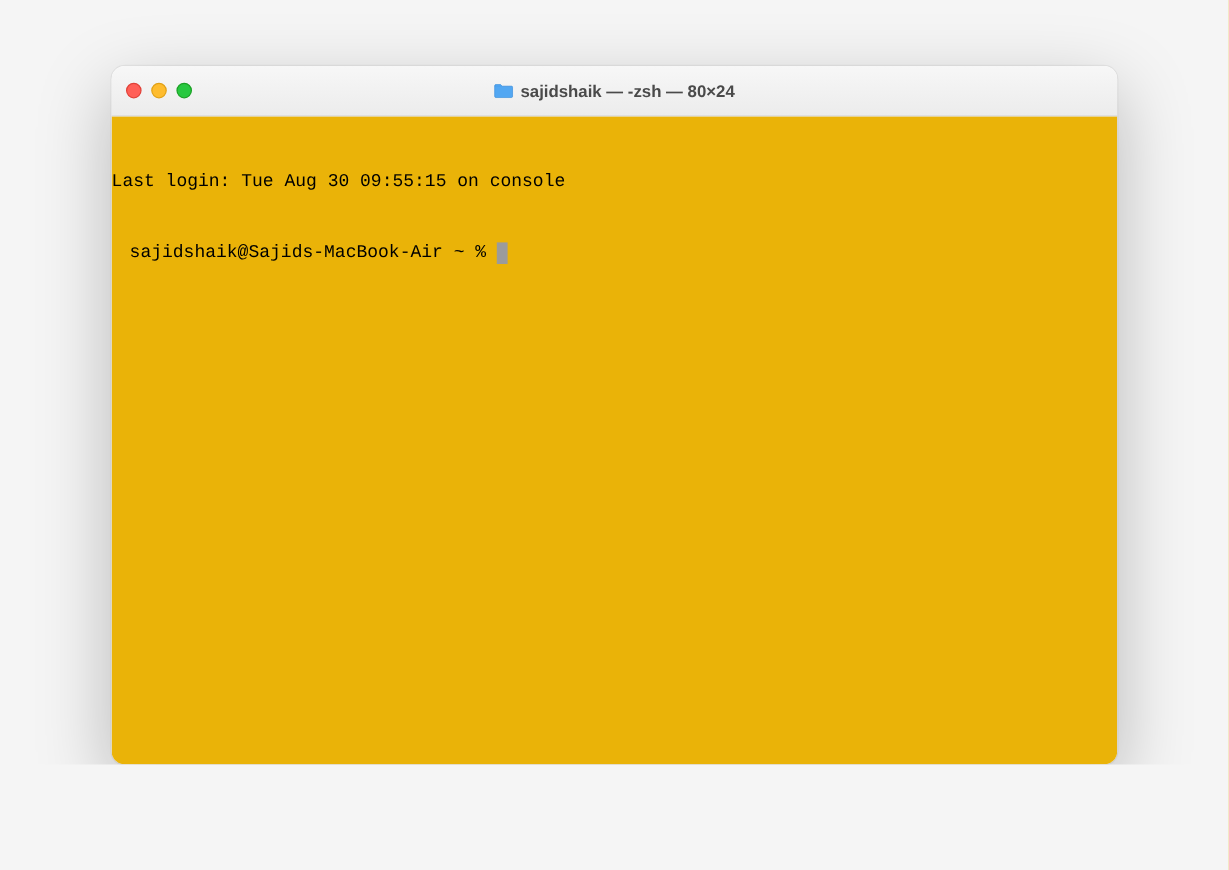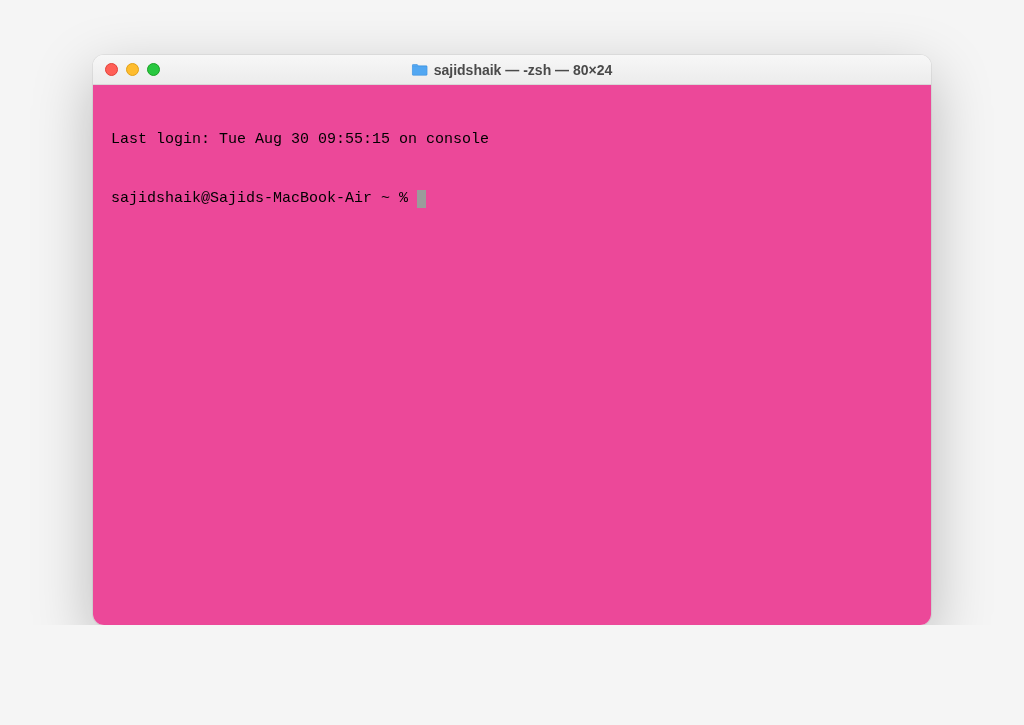--- a/index.html
+++ b/index.html
@@ -23,7 +23,7 @@
       overflow: hidden;
     }
     .titlebar {
-      height: 30px;
+      height: 42px;
       background: linear-gradient(to bottom, #f7f7f7, #ececec);
       border-bottom: 1px solid #d8d8d8;
       display: flex;

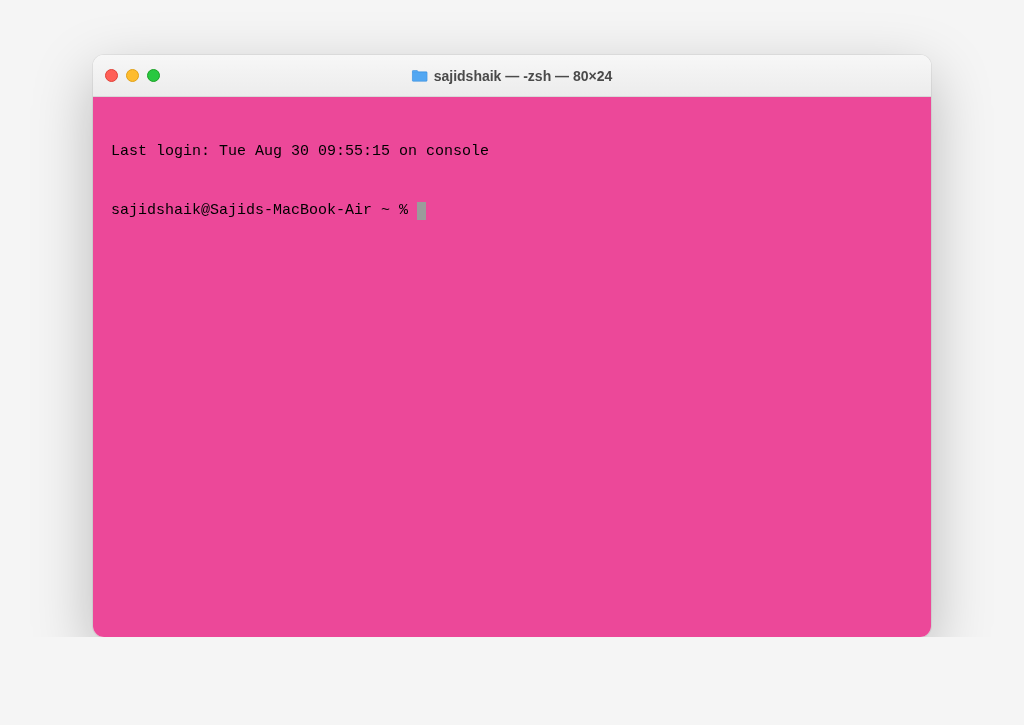--- a/index.html
+++ b/index.html
@@ -67,9 +67,9 @@
       height: 13px;
     }
     .terminal-body {
-      background: #ec4899;
+      background: #eab308;
       min-height: 540px;
-      padding: 6px 18px;
+      padding: 6px 0;
       font-family: "SF Mono", ui-monospace, Menlo, Monaco, "Courier New", monospace;
       font-size: 15px;
       line-height: 1.3;

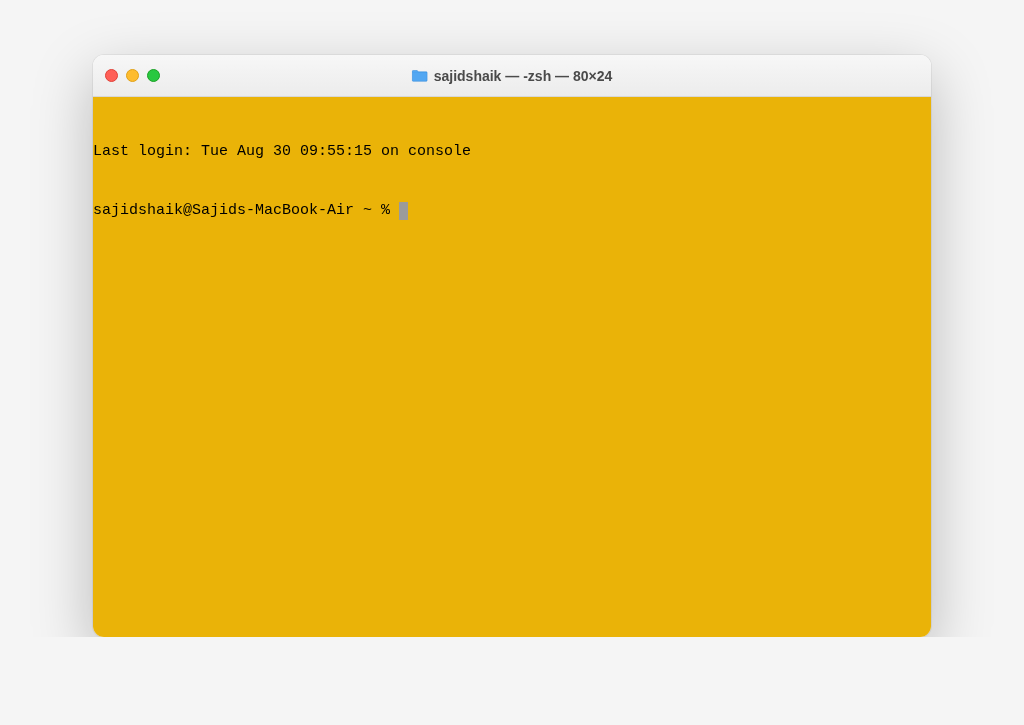--- a/index.html
+++ b/index.html
@@ -83,6 +83,7 @@
     .prompt-line {
       display: flex;
       flex-wrap: nowrap;
+      margin-left: 15px;
     }
     .cursor-block {
       display: inline-block;

